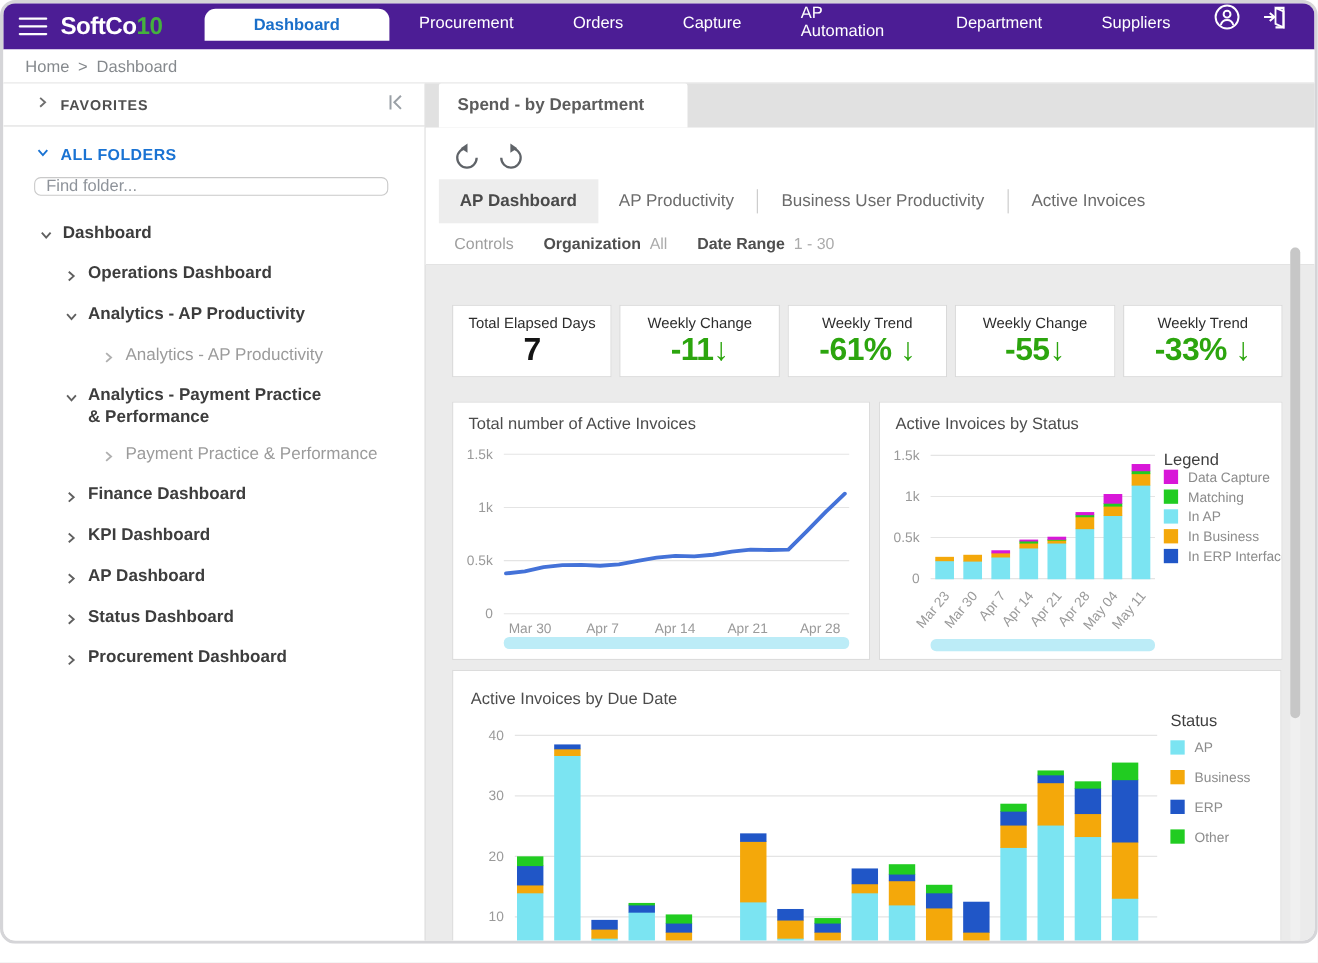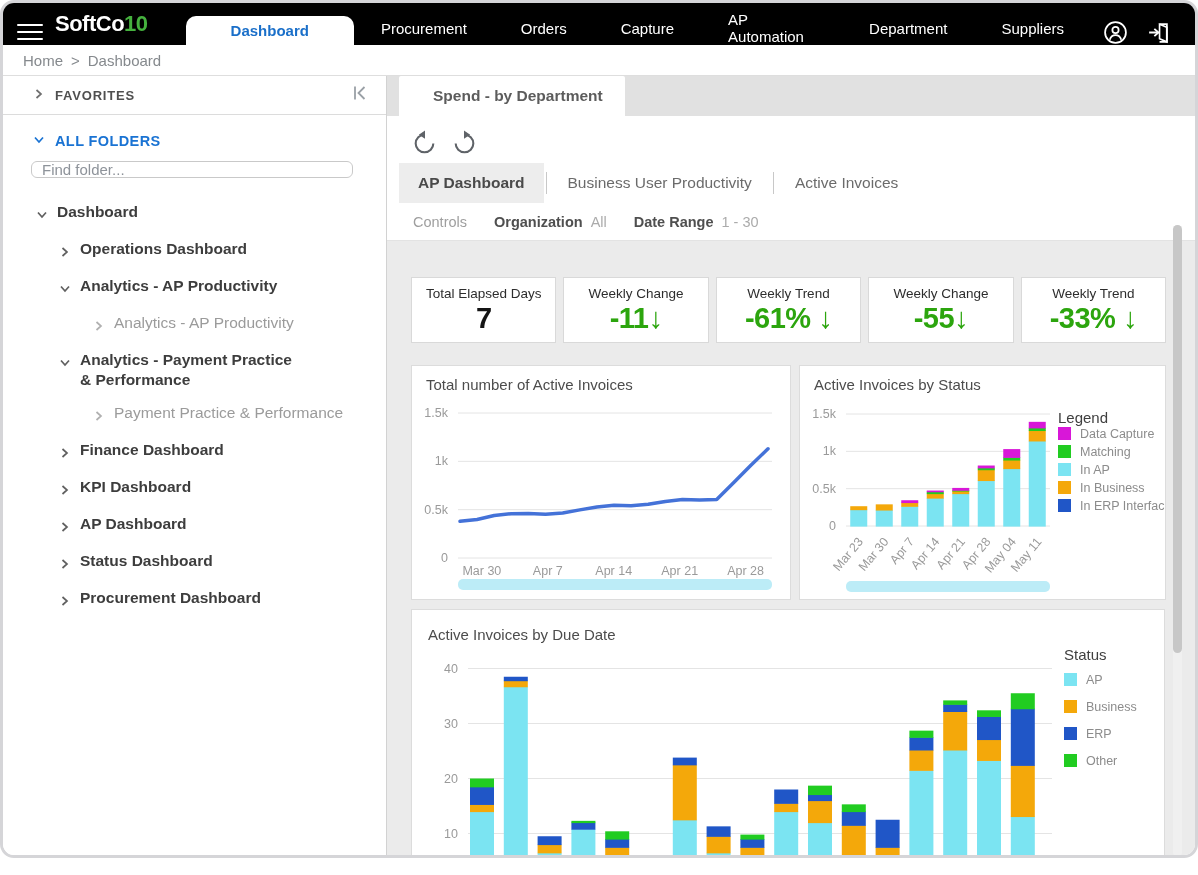--- a/index.html
+++ b/index.html
@@ -7,7 +7,7 @@
   .window { width:1198px; height:858px; border:3px solid #d5d5d8; border-radius:14px;
             overflow:hidden; background:#fff; position:relative; }
   
-  .nav { height:42px; background:#000000; display:flex; align-items:flex-end; color:#fff; }
+  .nav { height:42px; background:#4c1d95; display:flex; align-items:flex-start; color:#fff; }
   .hamburger { width:26px; margin:13px 12px 0 14px; cursor:pointer; }
   .hamburger div { height:2px; background:#fff; margin-bottom:5px; border-radius:1px; }
   .logo { font-size:22px; font-weight:800; letter-spacing:-0.5px; align-self:center; margin-right:38px; white-space:nowrap; }

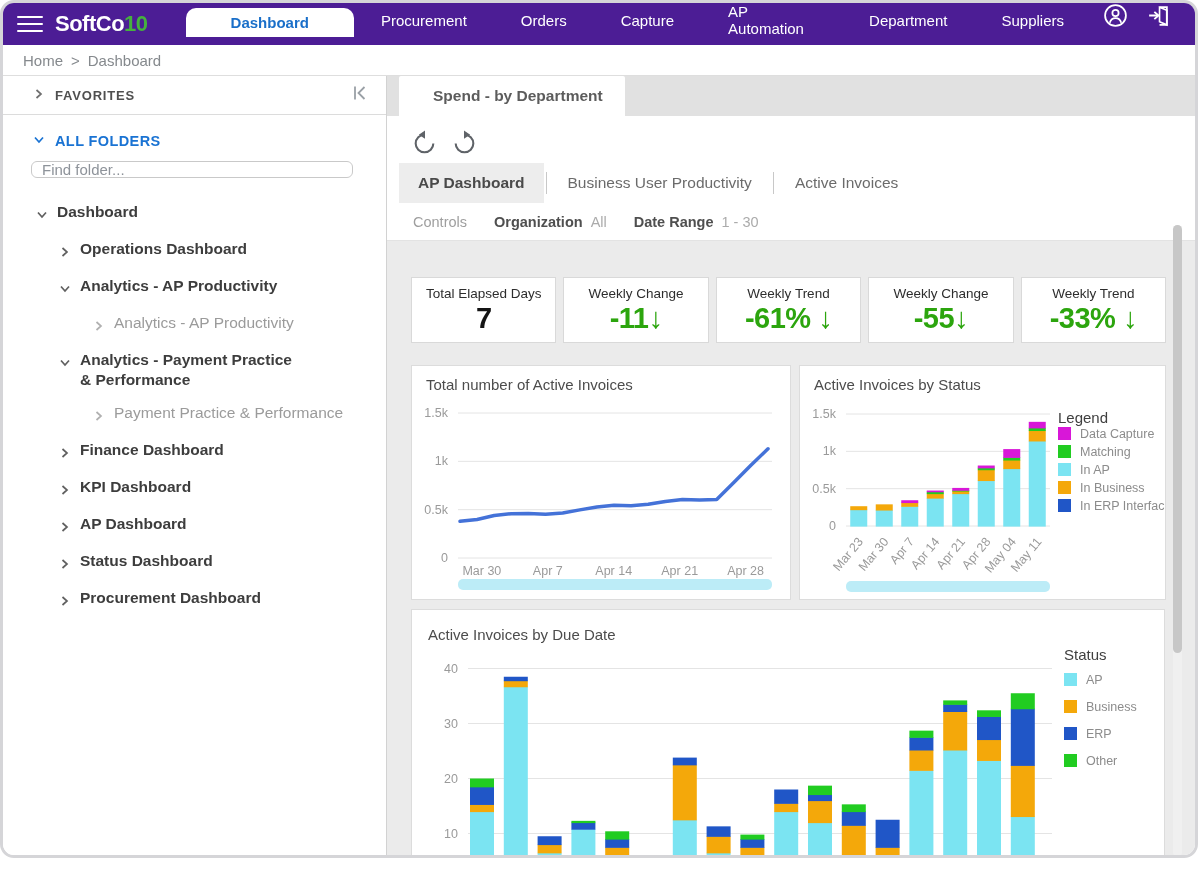--- a/index.html
+++ b/index.html
@@ -43,7 +43,7 @@
   
   .main { flex:1; background:#ebebeb; position:relative; display:flex; flex-direction:column; }
   .tabstrip { height:40px; background:#e1e1e1; display:flex; align-items:stretch; padding-left:12px; flex-shrink:0; }
-  .page-tab { background:#fff; width:226px; display:flex; align-items:center; padding-left:34px;
+  .page-tab { background:#fff; width:226px; display:flex; align-items:center; padding-left:17px;
               font-size:15.5px; font-weight:700; color:#5c5c5c; border-radius:2px 2px 0 0; }
   .toolbar { background:#fff; flex-shrink:0; }
   .refresh-row { padding:14px 0 4px 24px; display:flex; gap:13px; }

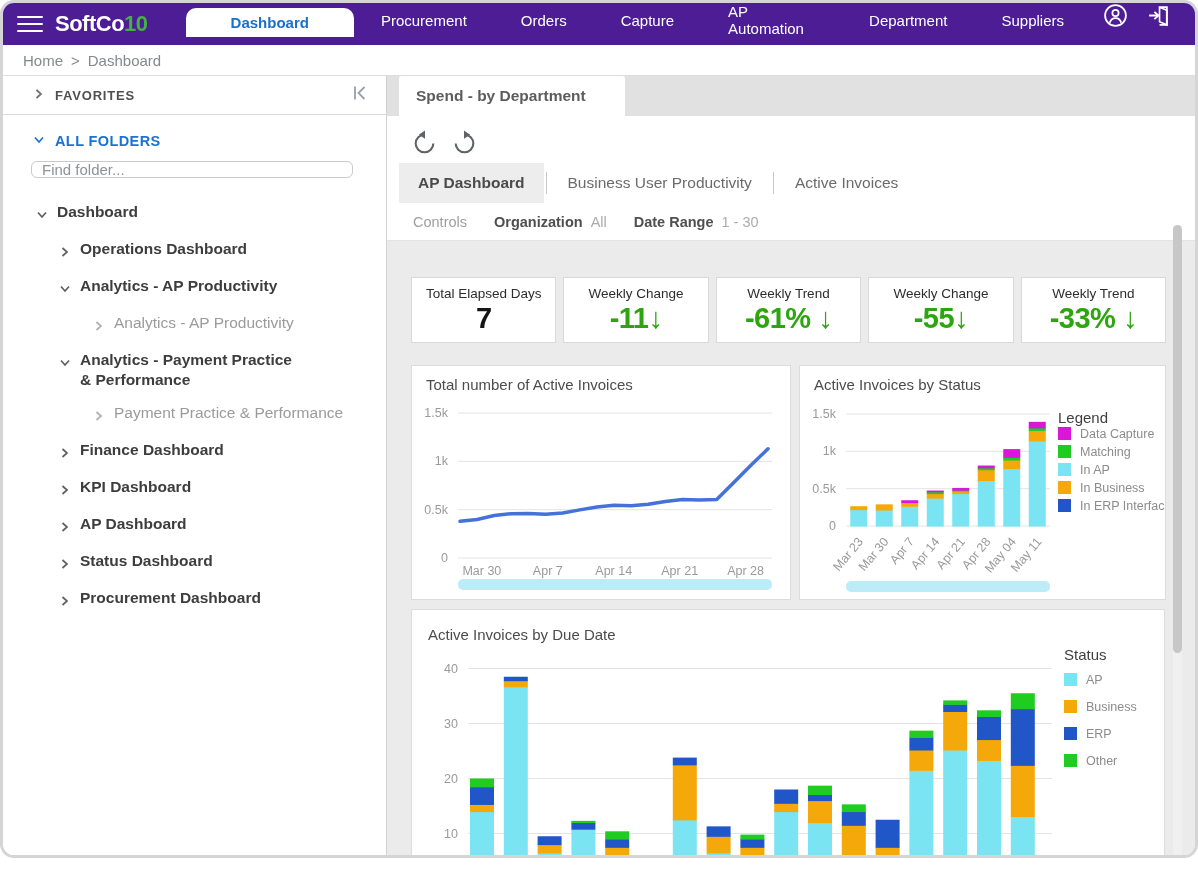--- a/index.html
+++ b/index.html
@@ -224,6 +224,7 @@
         </div>
         <div class="subtabs" id="subtabs">
             <div class="subtab active">AP Dashboard</div>
+            <div class="subtab">AP Productivity</div>
             <div class="subtab-div"></div>
             <div class="subtab">Business User Productivity</div>
             <div class="subtab-div"></div>

